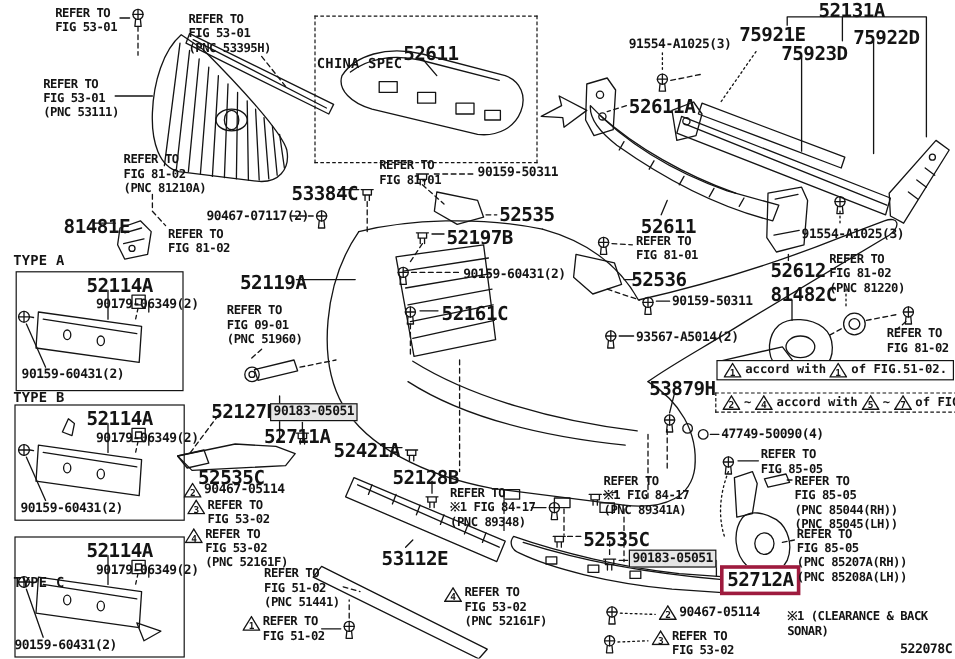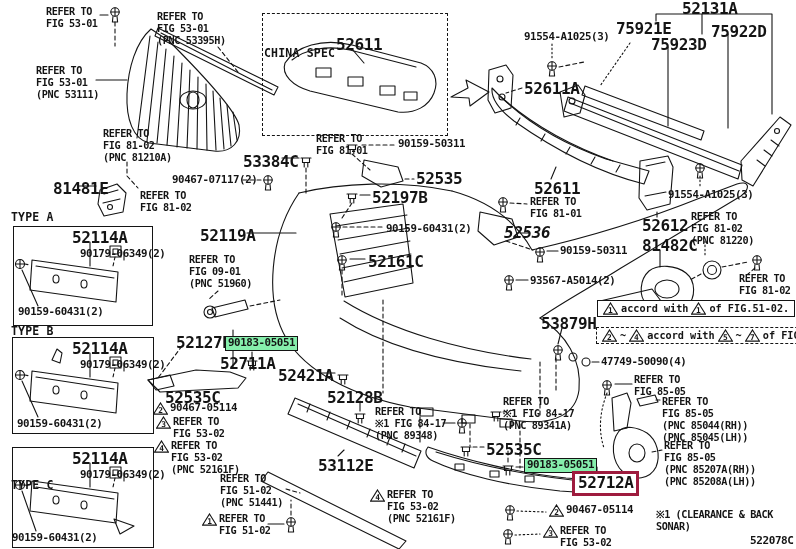--- a/index.html
+++ b/index.html
@@ -600,7 +600,7 @@
         <span class="t">REFER TO
 FIG 81-01</span>
       </div>
-      <div class="lbl part" style="left: 504px; top: 224px; font-style: italic;">
+      <div class="lbl part" style="left: 526px; top: 224px;">
         <span class="t">52536</span>
       </div>
       <div class="lbl fast" style="left: 560px; top: 245px;">

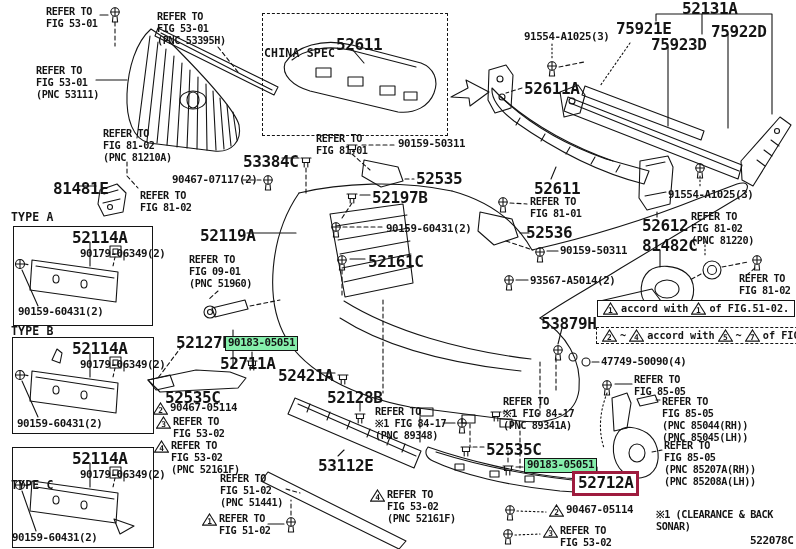--- a/index.html
+++ b/index.html
@@ -16,7 +16,7 @@
   .ref{font-size:10.2px}
   .sec{font-size:11.5px;letter-spacing:0.2px}
   .code{font-size:11px}
-  .boxed .t{border:1.2px solid #141414;padding:0 2px;background:#86efac}
+  .boxed .t{border:1.2px solid #141414;padding:0 2px;background:#e5e5e5}
   .hl .t{border:3px solid #9e1b3e;padding:0 3px;background:#fff}
   .frame{position:absolute;border:1.4px solid #141414}
   .frame.dashed{border-style:dashed}

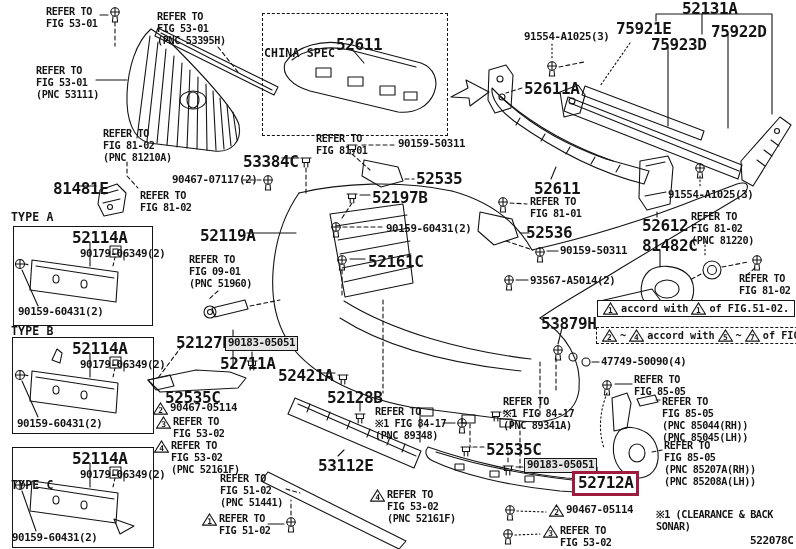--- a/index.html
+++ b/index.html
@@ -525,7 +525,7 @@
 FIG 53-02
 (PNC 52161F)</span>
       </div>
-      <div class="lbl part hl" style="left: 572px; top: 471px;">
+      <div class="lbl part hl" style="left: 600px; top: 471px;">
         <span class="t" style="border-color: rgb(158, 27, 62);">52712A</span>
       </div>
       <div class="lbl fast" style="left: 549px; top: 504px;">

